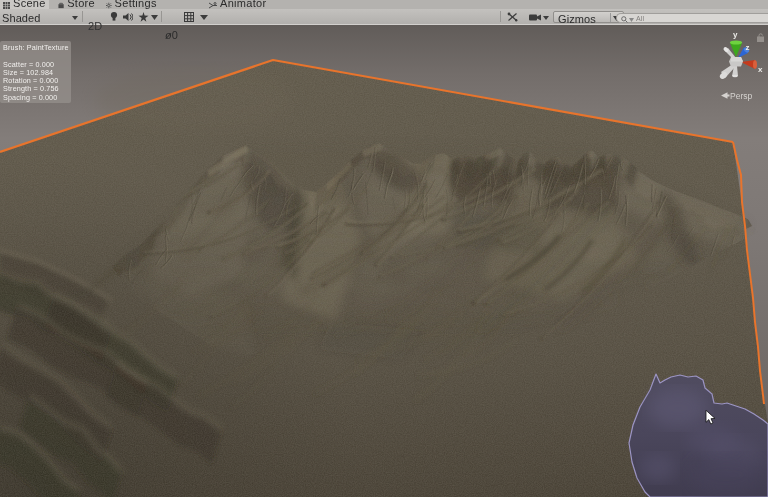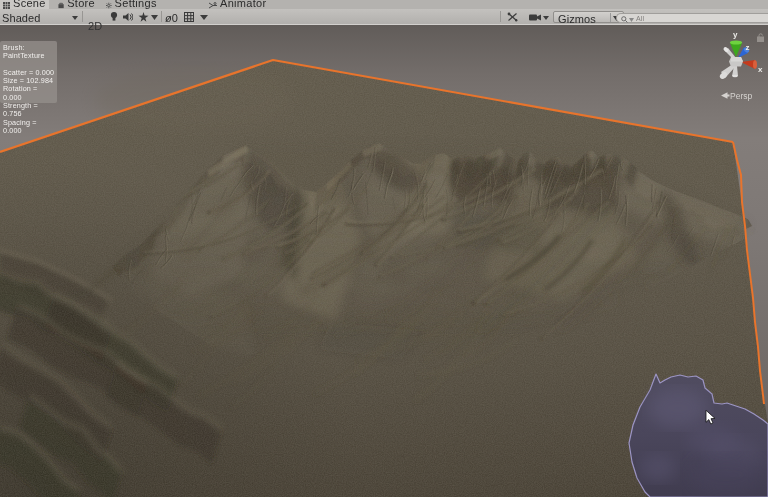--- a/index.html
+++ b/index.html
@@ -708,7 +708,7 @@
         <polygon points="0,0 7,0 3.5,5" fill="#3c3c3c"></polygon>
       </svg>
  <div class="sep" style="left:161px;top:2px;height:11px"></div>
- <div class="tbtxt" style="left:165px;top:3px;font-style:italic">ø<span style="font-style:normal">0</span></div>
+ <div class="tbtxt" style="left:165px;top:20px;font-style:italic">ø<span style="font-style:normal">0</span></div>
  <svg class="abs" style="left:184px;top:3px" width="10" height="10" viewBox="0 0 10 10">
         <g stroke="#3a3a3a" stroke-width="1" fill="none">
           <rect x="0.5" y="0.5" width="9" height="9"></rect>

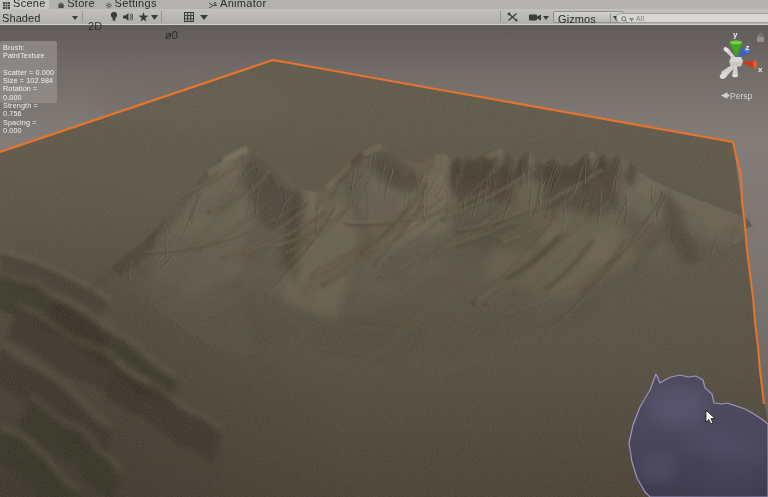--- a/index.html
+++ b/index.html
@@ -8,7 +8,7 @@
 #toolbar{position:absolute;left:0;top:9px;width:768px;height:15px;background:linear-gradient(#c3c1be,#b2b0ad);border-bottom:1px solid #d2d0cd}
 .tbtxt{position:absolute;font-size:11px;letter-spacing:0.1px;color:#2b2b2b}
 .sep{position:absolute;top:11px;width:1px;height:12px;background:#989693}
-#brushbox{position:absolute;left:0;top:41px;width:57px;height:62px;background:rgba(150,144,140,0.75);border-radius:2px;color:#f2f0ee;font-size:7.2px;letter-spacing:0.15px;line-height:8.3px;padding:3px 0 0 3px;box-sizing:border-box}
+#brushbox{position:absolute;left:0;top:41px;width:71px;height:62px;background:rgba(150,144,140,0.75);border-radius:2px;color:#f2f0ee;font-size:7.2px;letter-spacing:0.15px;line-height:8.3px;padding:3px 0 0 3px;box-sizing:border-box}
 </style></head>
 <body>
 <div id="app">

